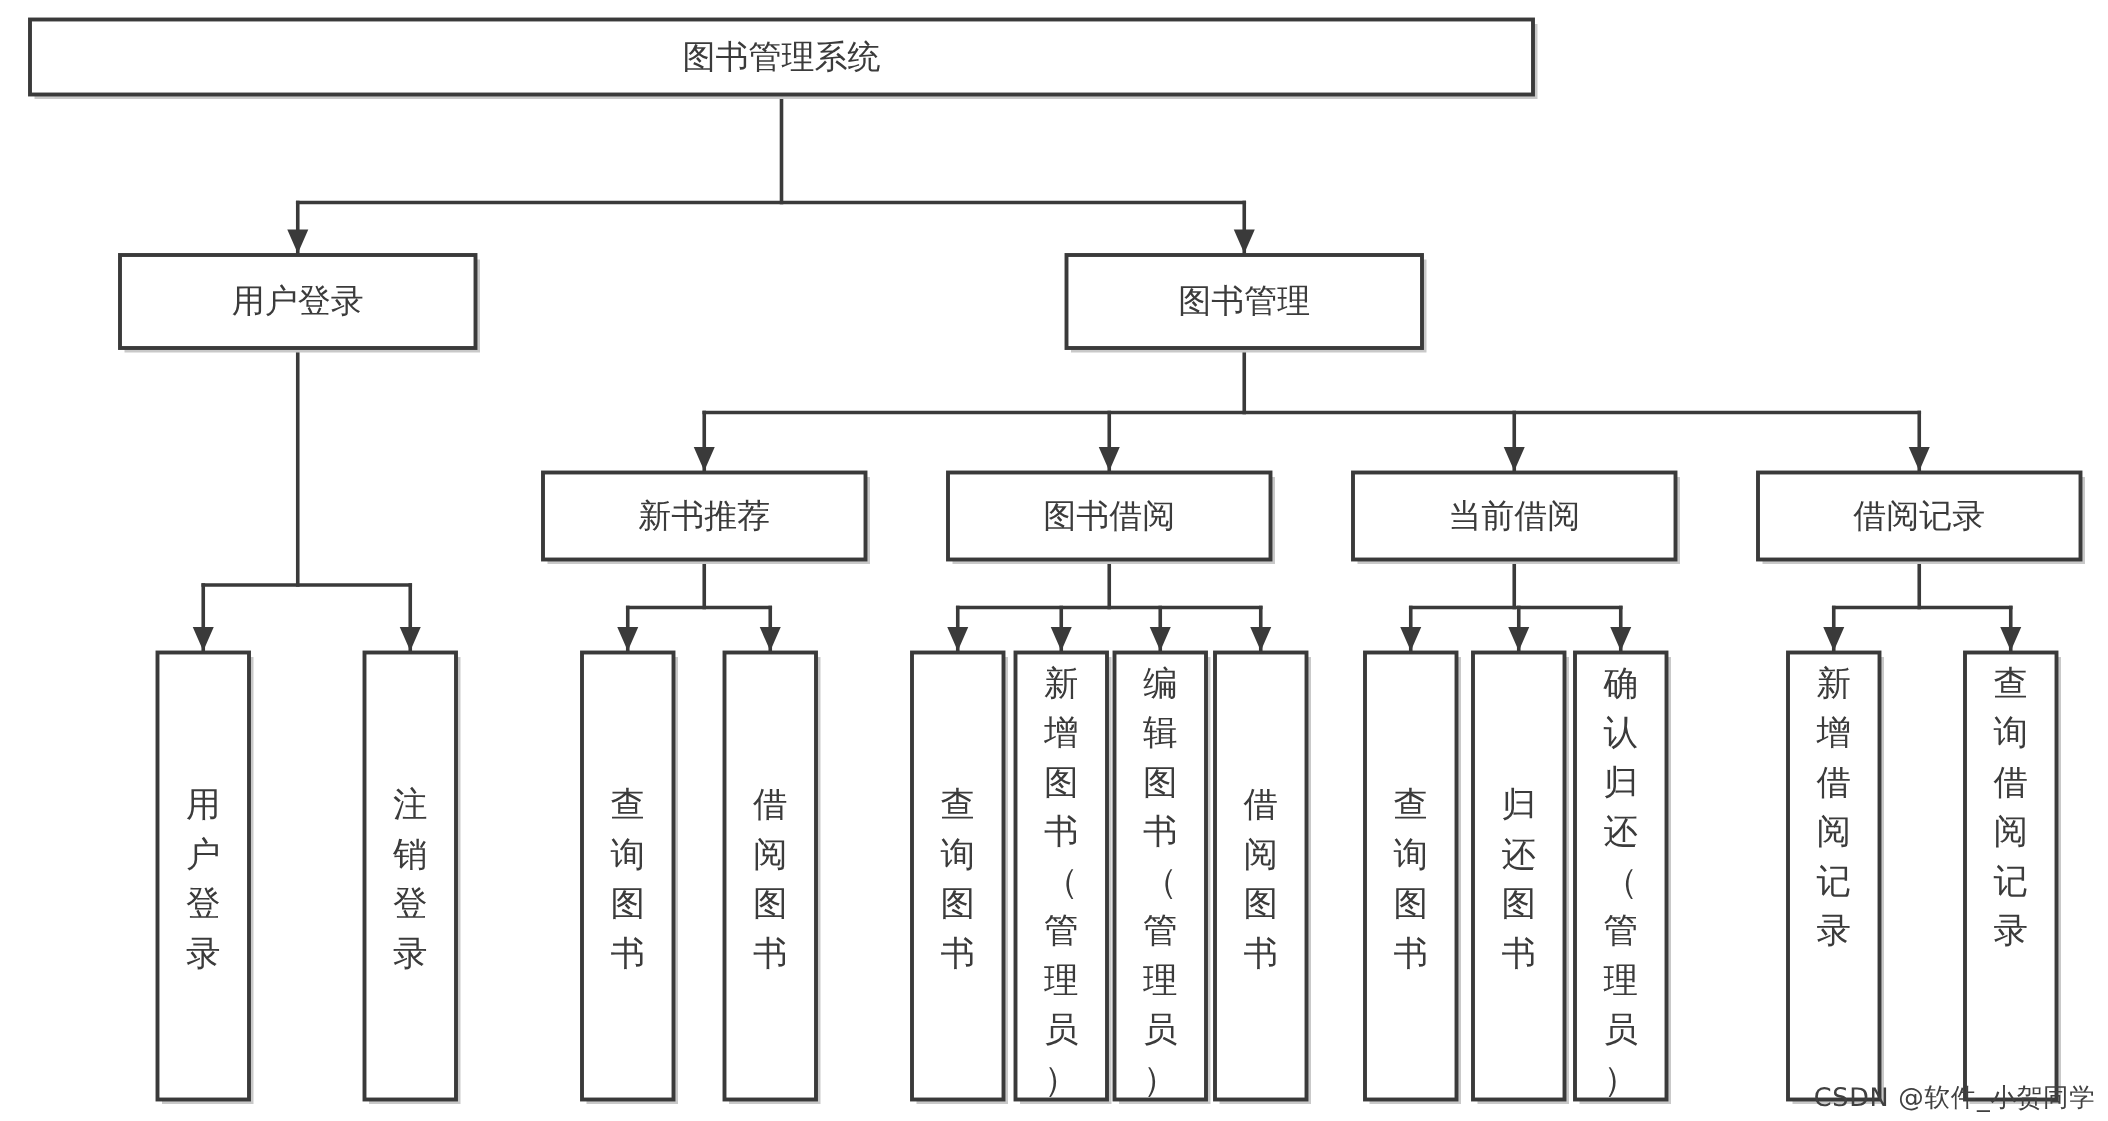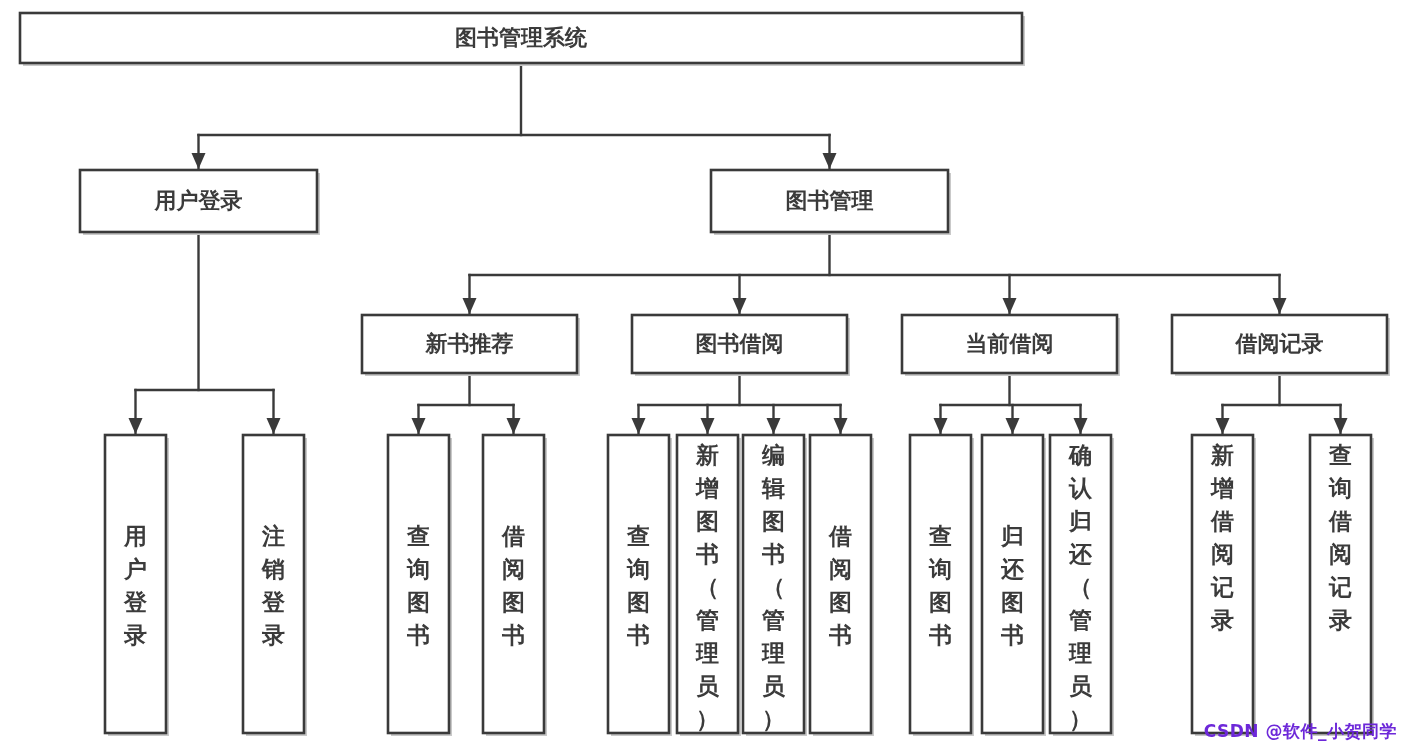--- a/index.html
+++ b/index.html
@@ -8,7 +8,7 @@
     width:1405px;height:747px;overflow:hidden;
     font-family:"DejaVu Sans","Liberation Sans",sans-serif;
   }
-  #stage{position:relative;width:1405px;height:747px;background:#fff;font-weight:bold;}
+  #stage{position:relative;width:1405px;height:747px;background:#fff;}
   svg.diagram{position:absolute;left:0;top:0;width:1405px;height:747px;}
 
   .node-rect{fill:#ffffff;stroke:#3a3a3a;stroke-width:2.6;}

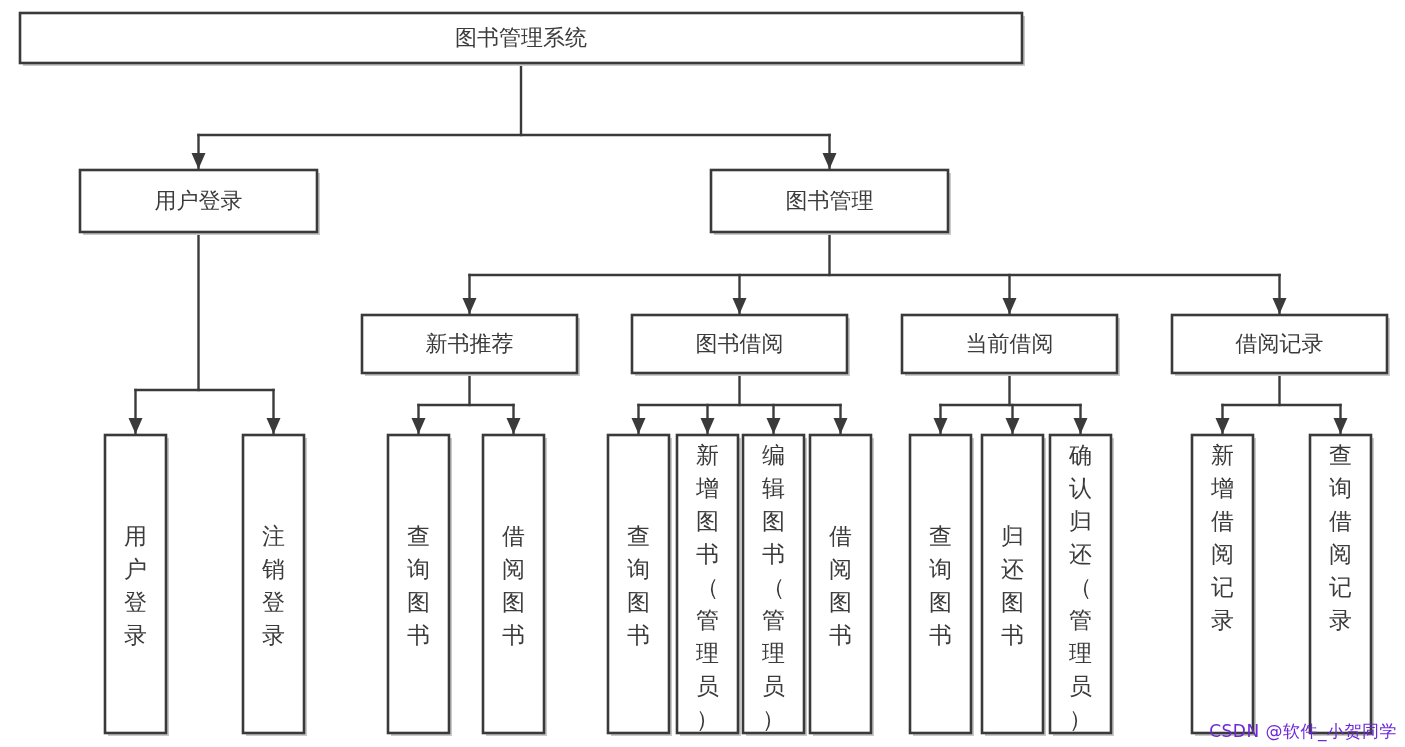--- a/index.html
+++ b/index.html
@@ -32,7 +32,7 @@
   .watermark{
     position:absolute;
     right:8px;bottom:4px;
-    color:#6d28d9;
+    color:#404040;
     font-size:17px;
     font-family:"DejaVu Sans","Liberation Sans",sans-serif;
     white-space:nowrap;

